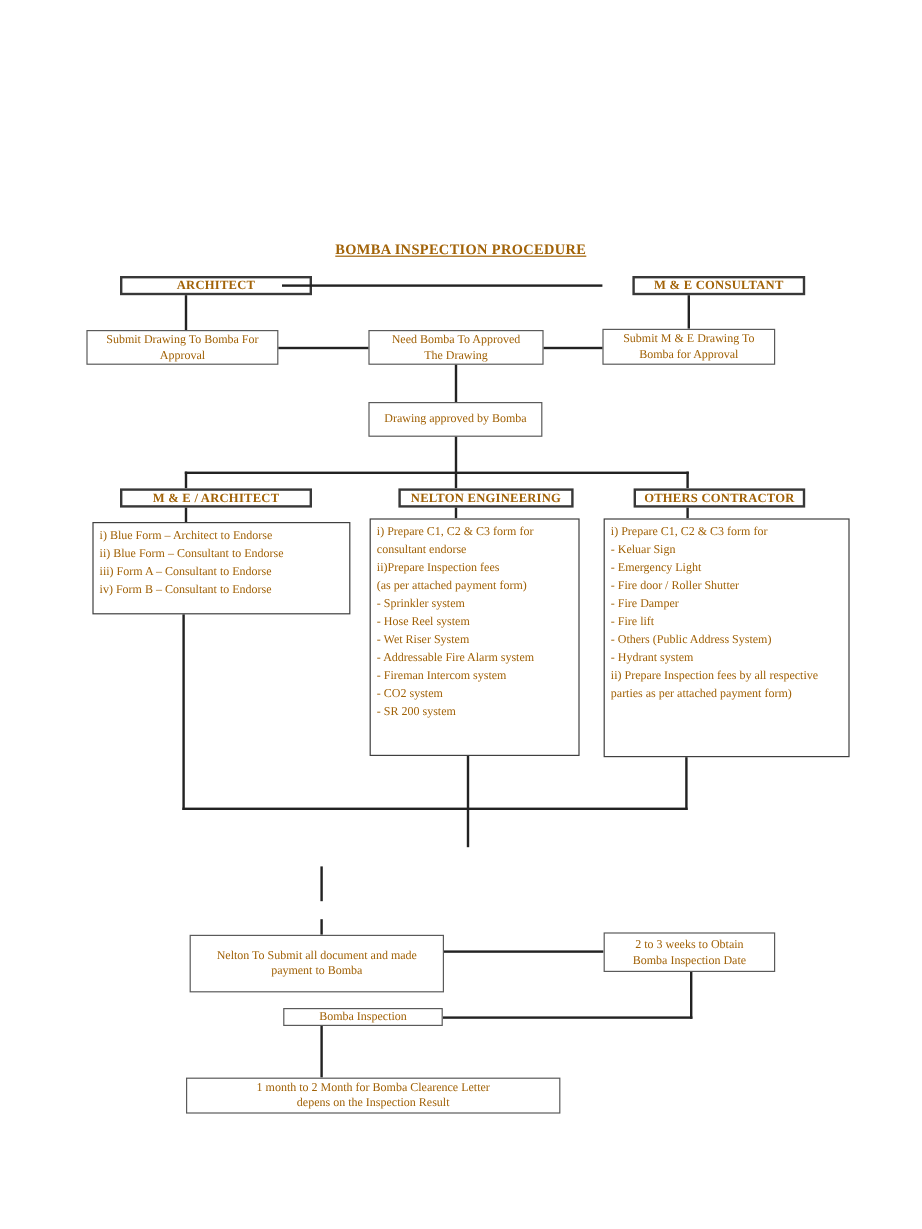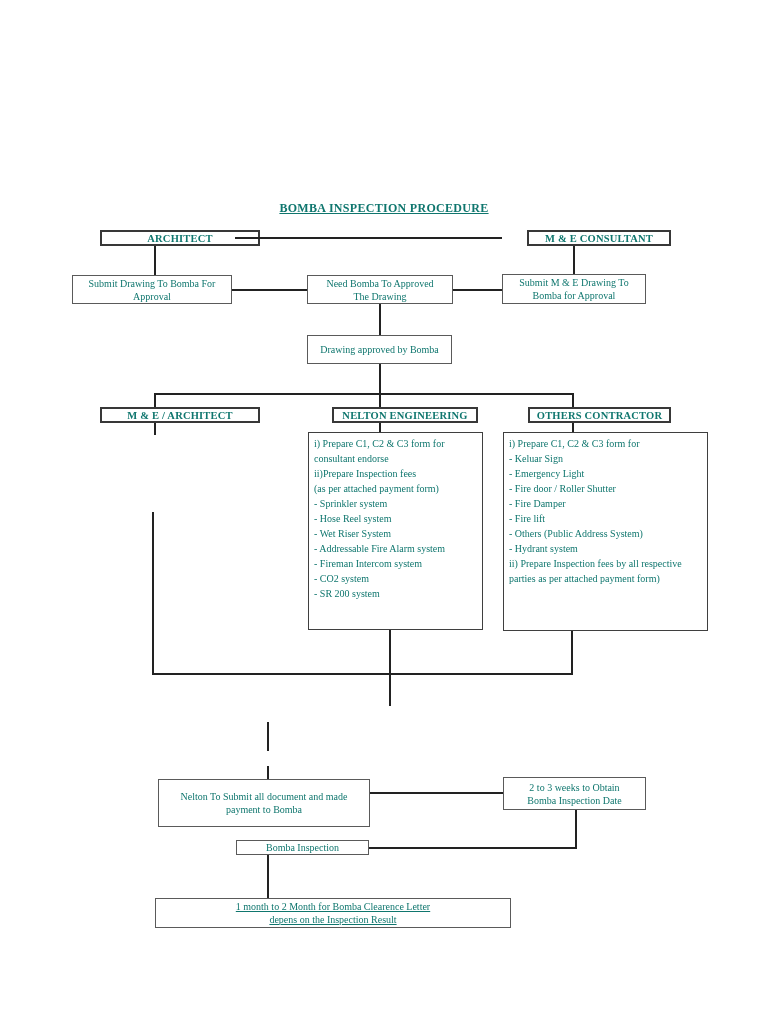--- a/index.html
+++ b/index.html
@@ -6,7 +6,7 @@
   #page {
     position:relative; width:768px; height:1024px; background:#ffffff;
     font-family:"Liberation Serif","DejaVu Serif",serif;
-    color:#0f766e; overflow:hidden;
+    color:#a16207; overflow:hidden;
   }
   .box {
     position:absolute; background:#ffffff; border:1px solid #5a5a5a;

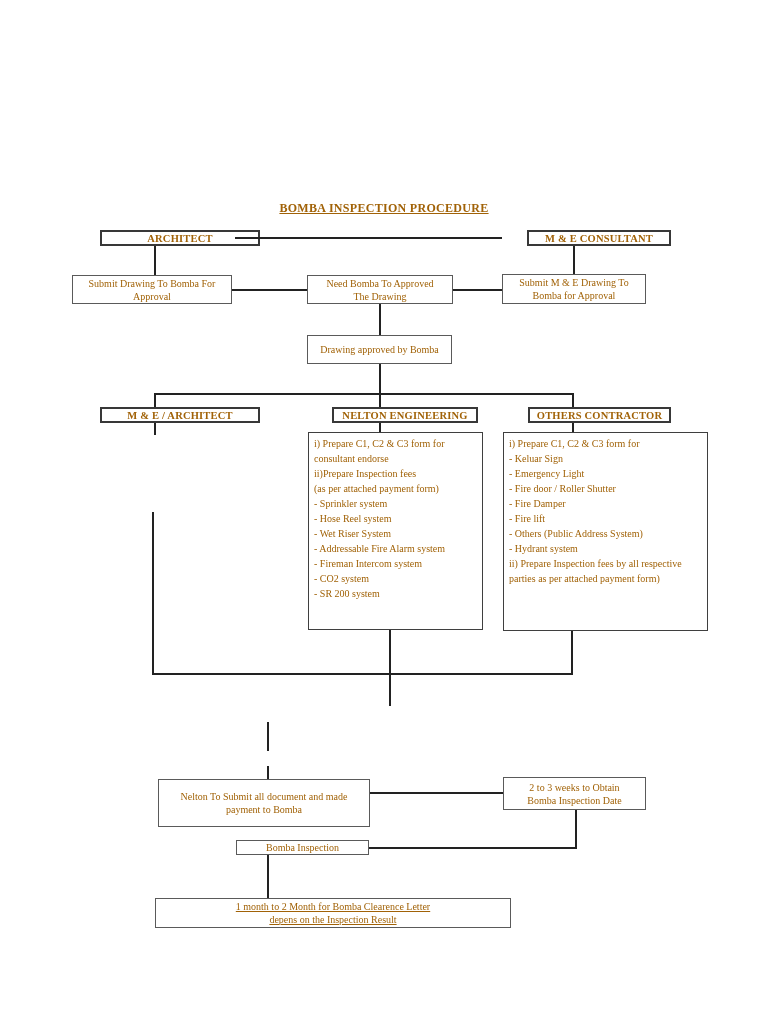--- a/index.html
+++ b/index.html
@@ -75,6 +75,12 @@
   <div class="line" style="left:379px; top:423px; width:2px; height:9px;"></div>
   <div class="line" style="left:572px; top:423px; width:2px; height:9px;"></div>
 
+  <div class="listbox" style="left:77px; top:435px; width:215px; height:77px;">
+    <div class="ln">i) Blue Form – Architect to Endorse</div>
+    <div class="ln">ii) Blue Form – Consultant to Endorse</div>
+    <div class="ln">iii) Form A – Consultant to Endorse</div>
+    <div class="ln">iv) Form B – Consultant to Endorse</div>
+  </div>
 
   <div class="listbox" style="left:308px; top:432px; width:175px; height:198px;">
     <div class="ln">i) Prepare C1, C2 &amp; C3 form for</div>

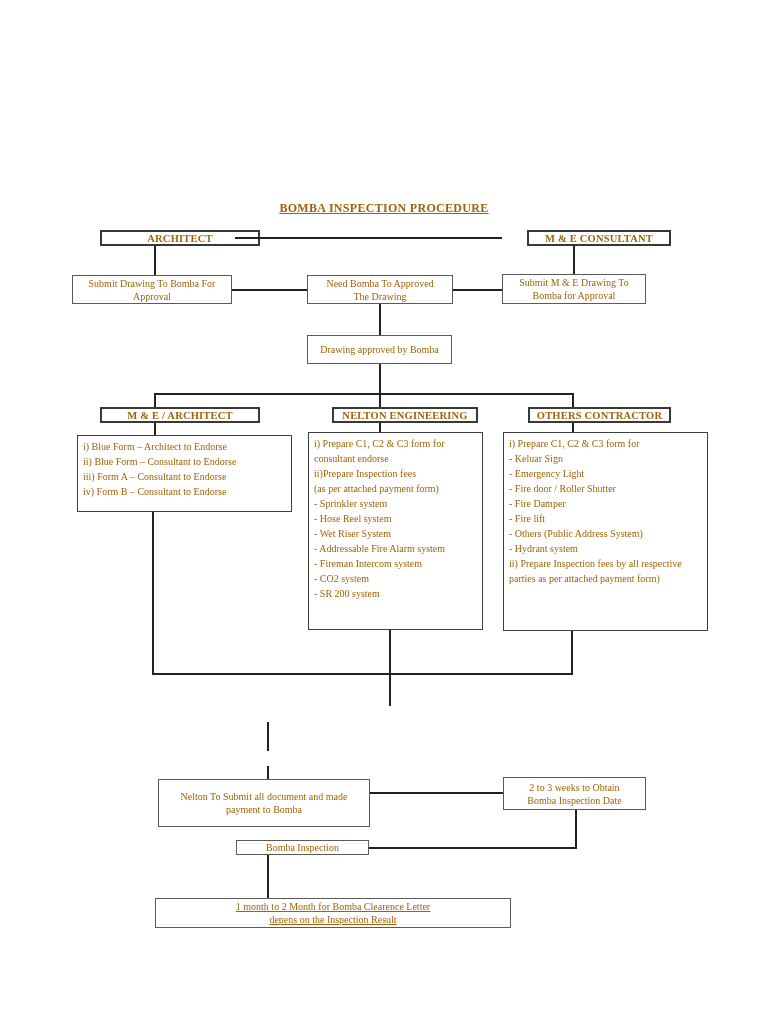--- a/index.html
+++ b/index.html
@@ -139,7 +139,7 @@
 
   <div class="line" style="left:267px; top:855px; width:2px; height:43px;"></div>
 
-  <div class="box" style="left:155px; top:898px; width:356px; height:30px;text-decoration:underline;">
+  <div class="box" style="left:155px; top:898px; width:312px; height:30px;">
     <div>1 month to 2 Month for Bomba Clearence Letter</div>
     <div>depens on the Inspection Result</div>
   </div>

